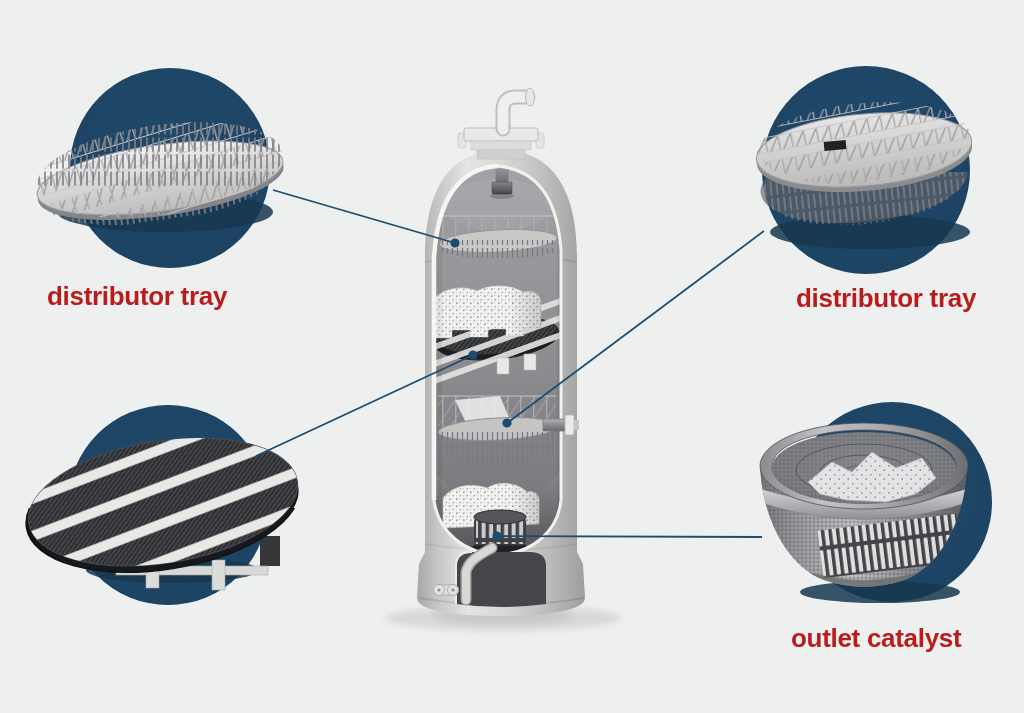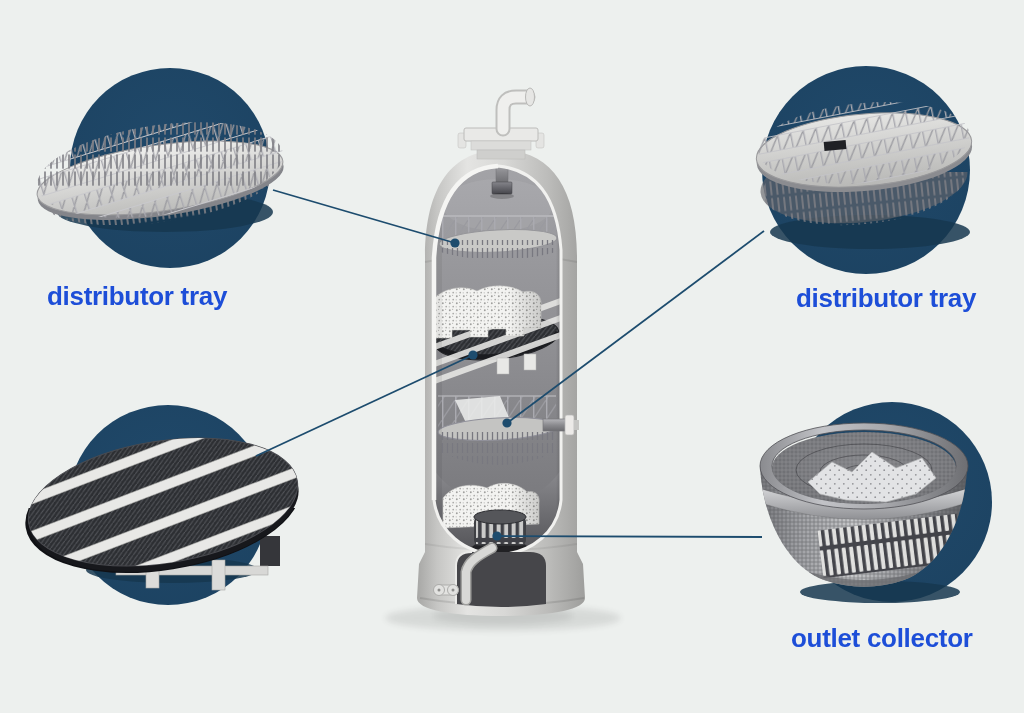--- a/index.html
+++ b/index.html
@@ -7,7 +7,7 @@
   #canvas{position:relative;width:1024px;height:713px;background:#edf0ee;overflow:hidden;}
   #scene{position:absolute;left:0;top:0;}
   .label{position:absolute;font-weight:700;font-size:26px;line-height:1.1;
-         color:#1d4ed8;letter-spacing:-0.3px;white-space:nowrap;}
+         color:#b91c1c;letter-spacing:-0.3px;white-space:nowrap;}
 </style>
 </head>
 <body>

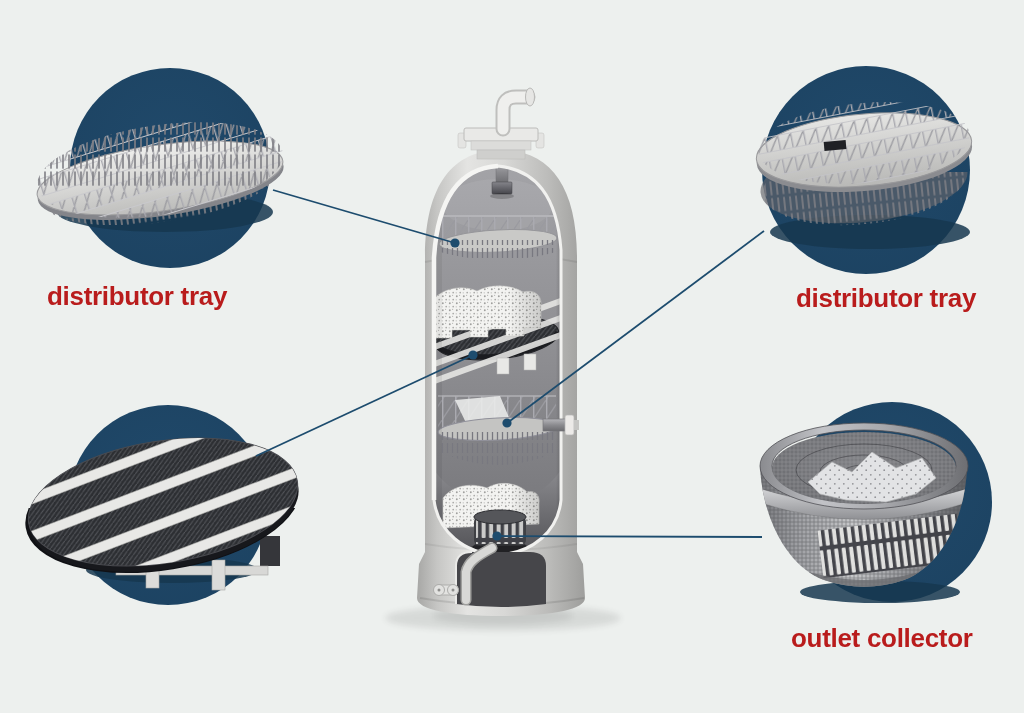--- a/index.html
+++ b/index.html
@@ -371,7 +371,7 @@
 
   <div class="label" style="left:47px;top:282px;">distributor tray</div>
   <div class="label" style="left:796px;top:284px;">distributor tray</div>
-  <div class="label" style="left:791px;top:624px;">outlet collector</div>
+  <div class="label" style="left:791px;top:624px;">outlet catalyst</div>
 </div>
 
 </body></html>

